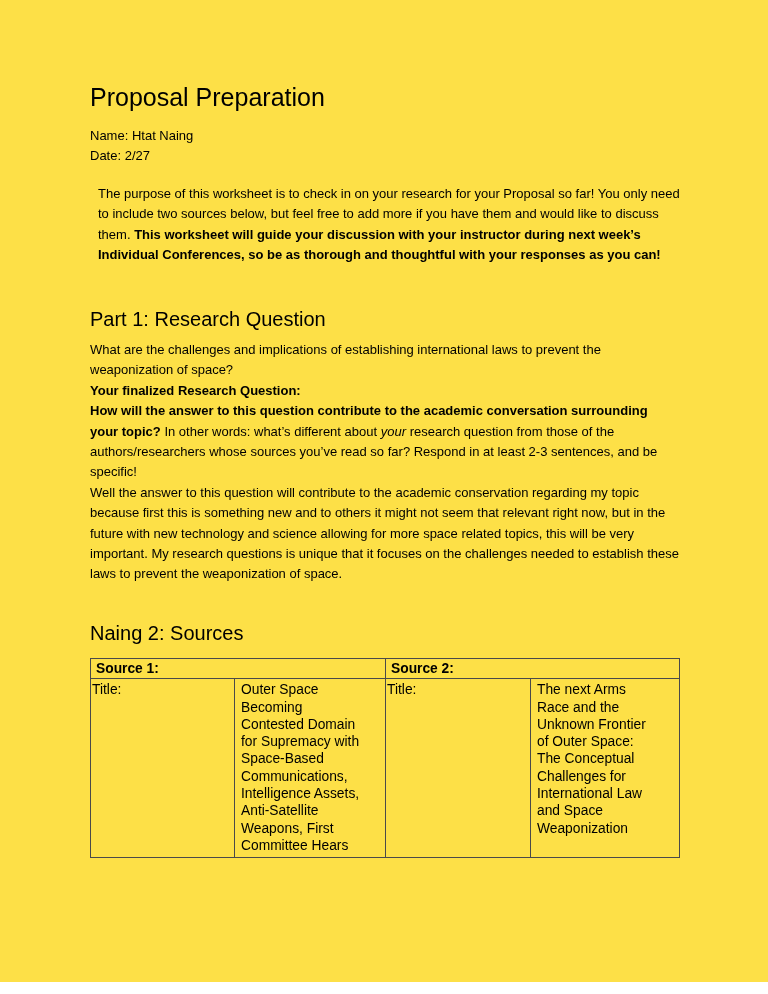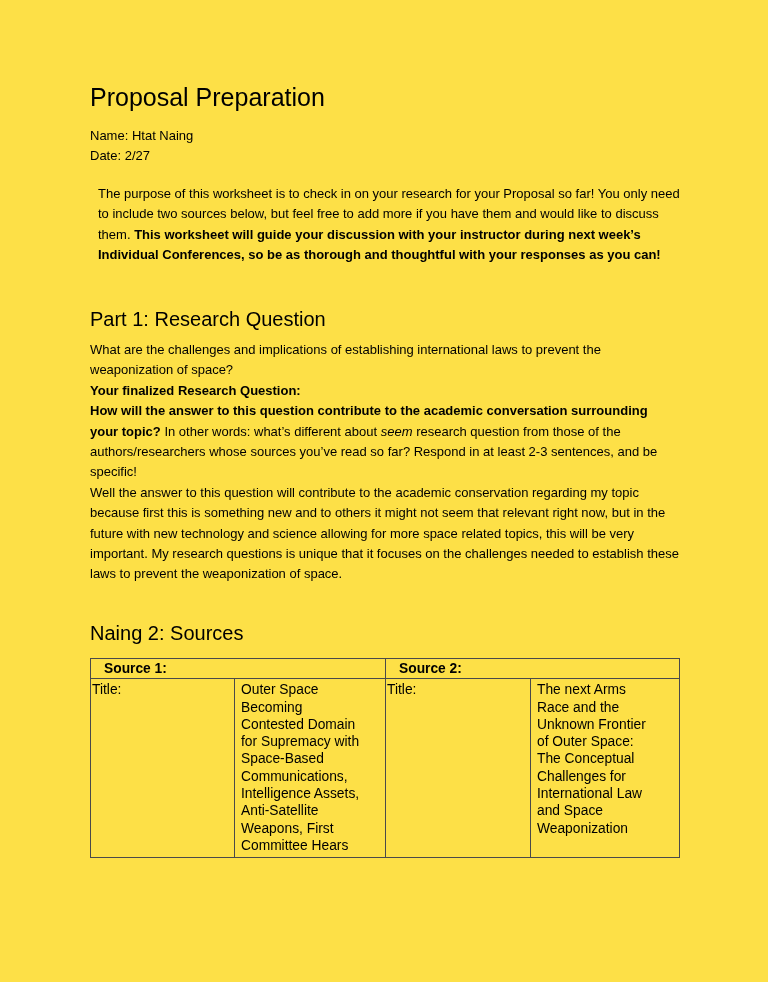--- a/index.html
+++ b/index.html
@@ -115,7 +115,7 @@
   <div class="part1-body body-text">
     <p>What are the challenges and implications of establishing international laws to prevent the weaponization of space?</p>
     <p><strong>Your finalized Research Question:</strong></p>
-    <p><strong>How will the answer to this question contribute to the academic conversation surrounding your topic?</strong><span> In other words: what’s different about </span><em>seem</em><span> research question from those of the authors/researchers whose sources you’ve read so far? Respond in at least 2-3 sentences, and be specific!</span></p>
+    <p><strong>How will the answer to this question contribute to the academic conversation surrounding your topic?</strong><span> In other words: what’s different about </span><em>your</em><span> research question from those of the authors/researchers whose sources you’ve read so far? Respond in at least 2-3 sentences, and be specific!</span></p>
     <p>Well the answer to this question will contribute to the academic conservation regarding my topic because first this is something new and to others it might not seem that relevant right now, but in the future with new technology and science allowing for more space related topics, this will be very important. My research questions is unique that it focuses on the challenges needed to establish these laws to prevent the weaponization of space.</p>
   </div>
 

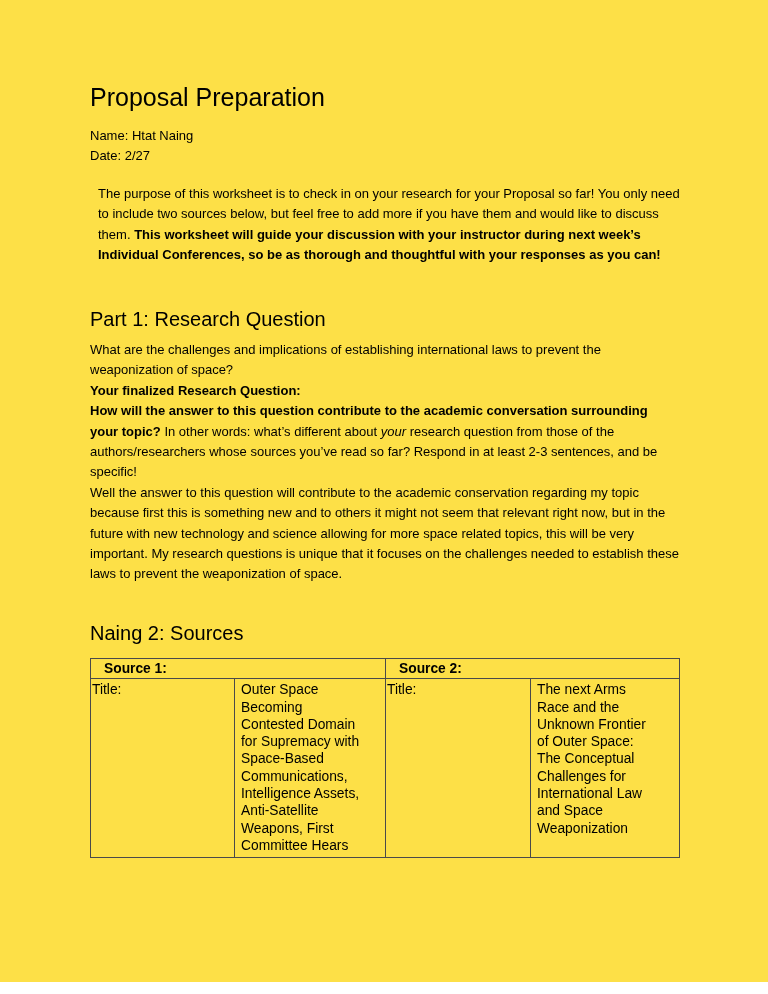--- a/index.html
+++ b/index.html
@@ -85,7 +85,7 @@
   }
   .sources-table td.hdr {
     font-weight: 700;
-    padding: 1px 5px 1px 13px;
+    padding: 1px 5px 1px 5px;
     height: 17px;
   }
   .sources-table td.lbl {

